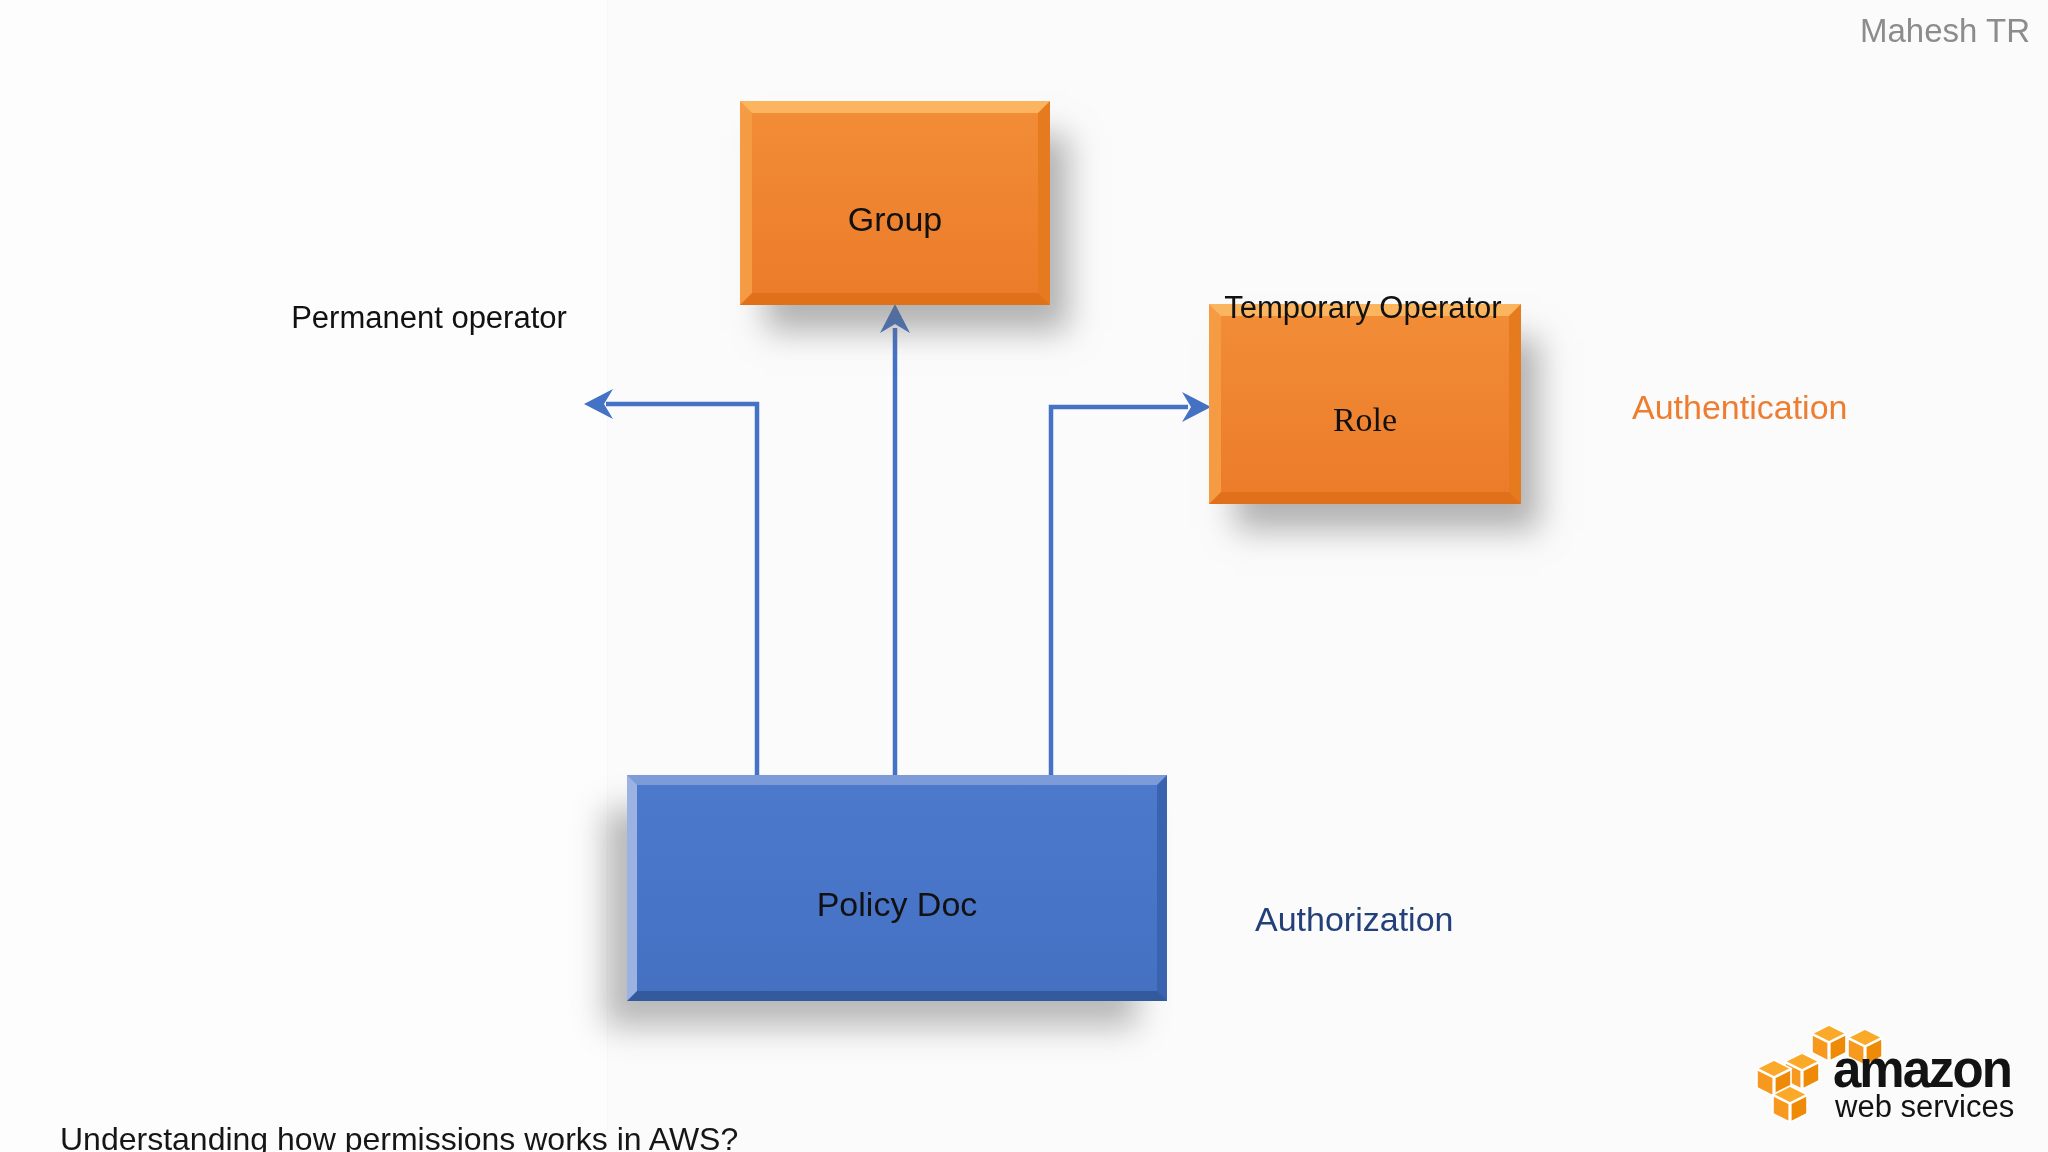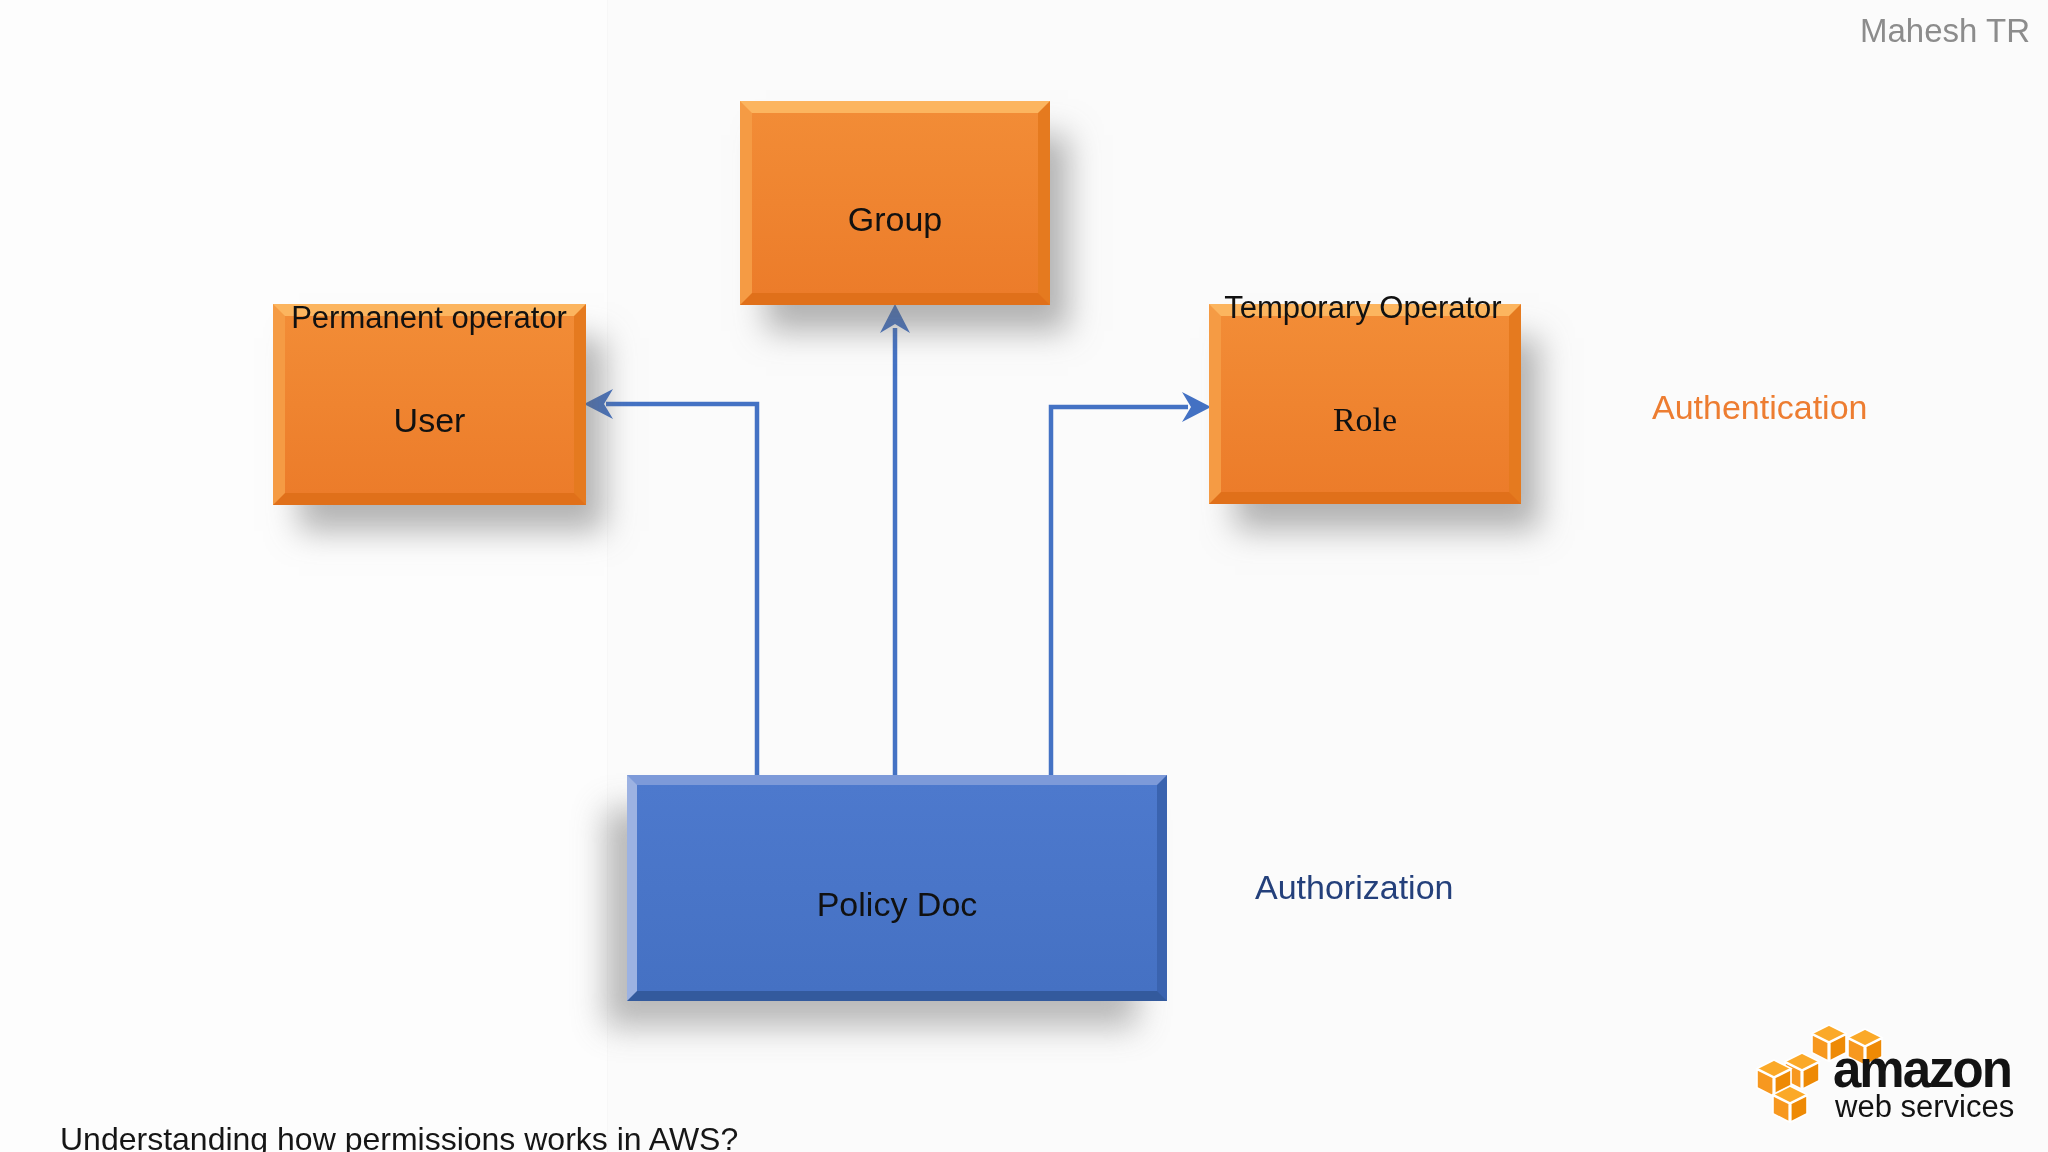--- a/index.html
+++ b/index.html
@@ -89,9 +89,6 @@
     <span class="label">Group</span>
   </div>
 
-  <div class="node orange box-user">
-    <span class="label">User</span>
-  </div>
 
   <div class="node orange box-role">
     <span class="label">Role</span>

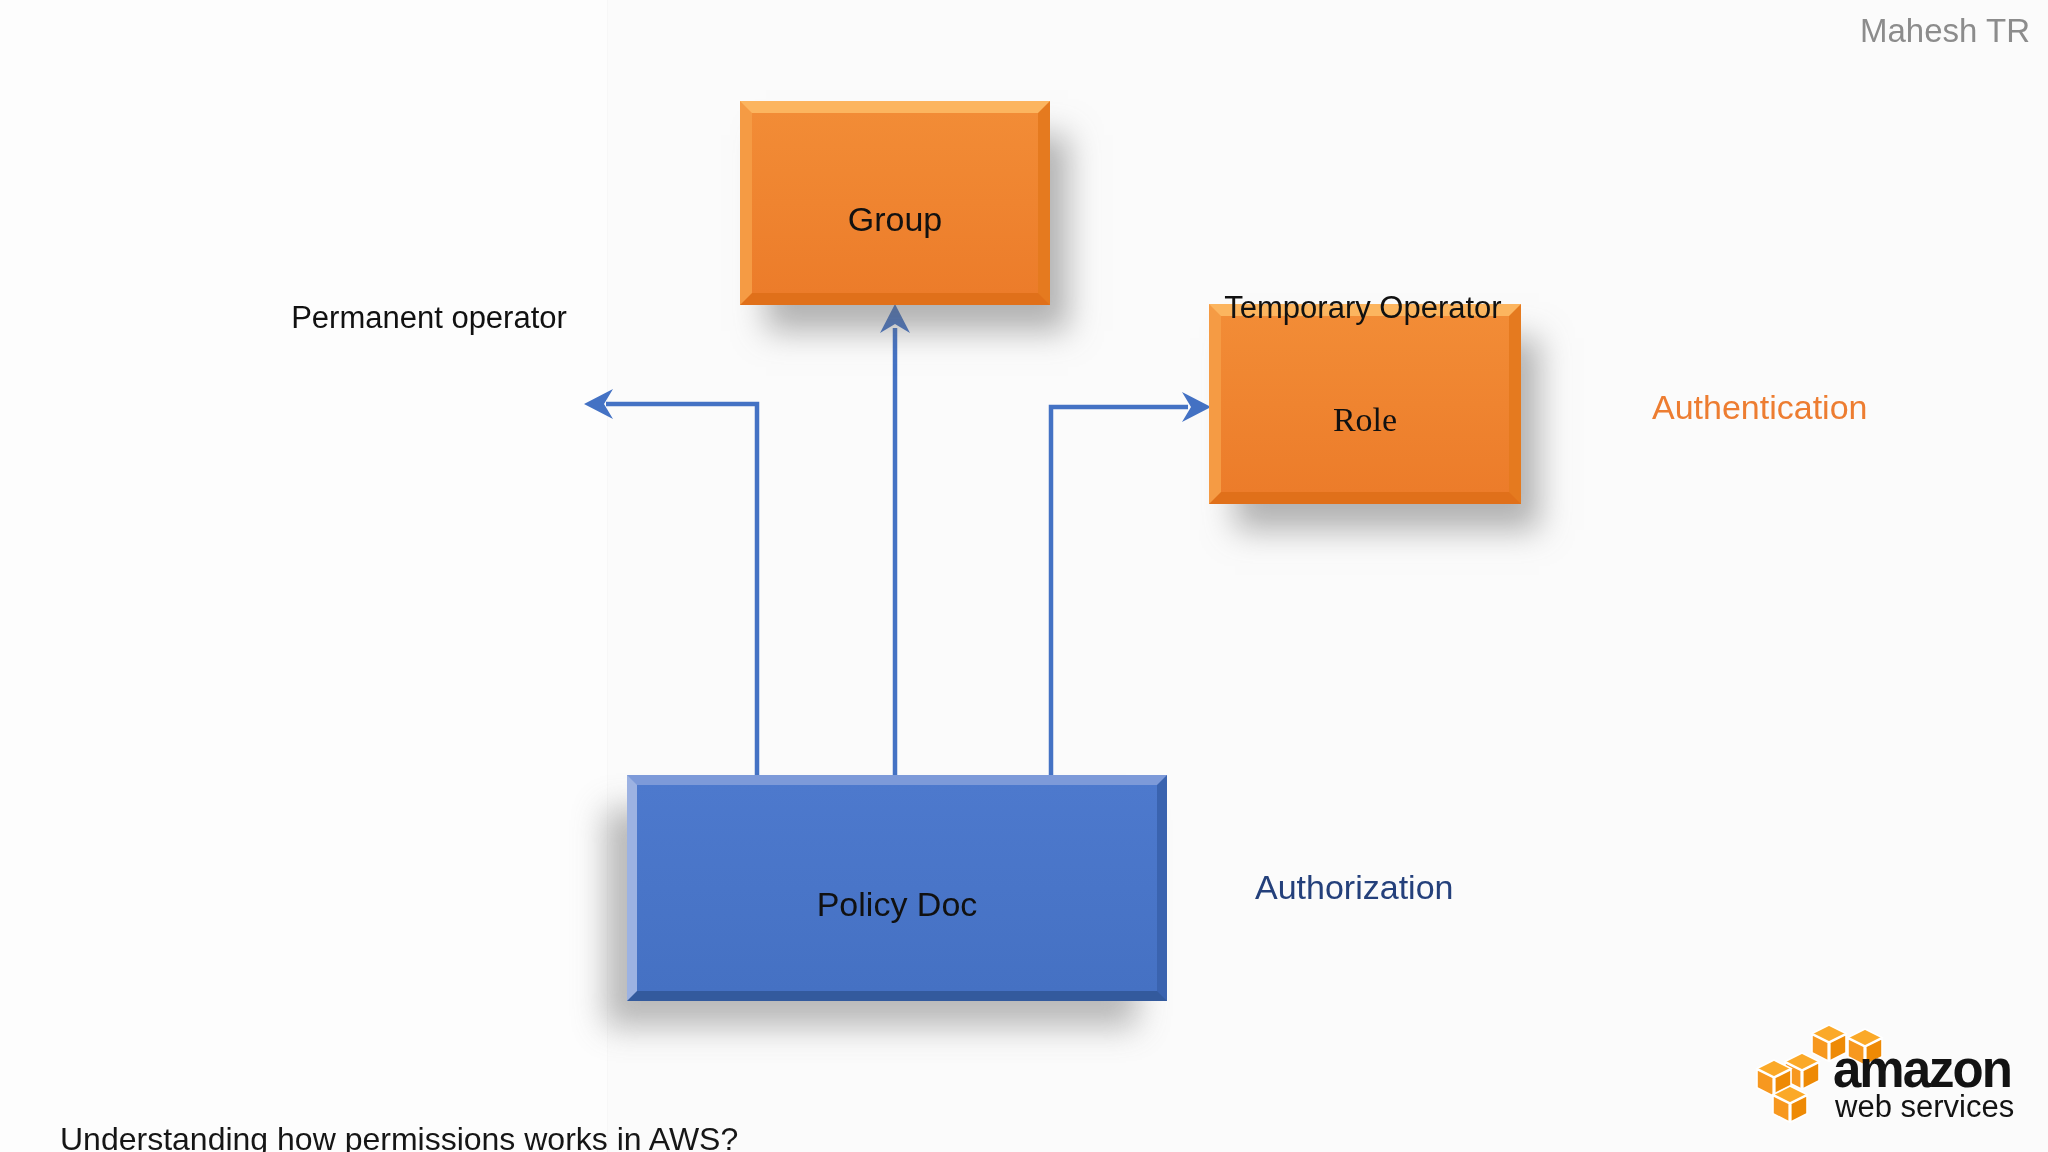--- a/index.html
+++ b/index.html
@@ -51,7 +51,7 @@
   .caption-user{left:179px;top:252px;width:500px;margin-top:48px;}
   .caption-role{left:1113px;top:250px;width:500px;margin-top:40px;}
   .annotation{position:absolute;z-index:2;font-size:34px;white-space:nowrap;}
-  .annotation-authentication{left:1632px;top:388px;color:#ED7D31;margin-left:20px;}
+  .annotation-authentication{left:1632px;top:388px;color:#ED7D31;}
   .annotation-authorization{left:1255px;top:868px;color:#24407B;font-weight:500;}
   .author{
     position:absolute;right:18px;top:12px;z-index:2;

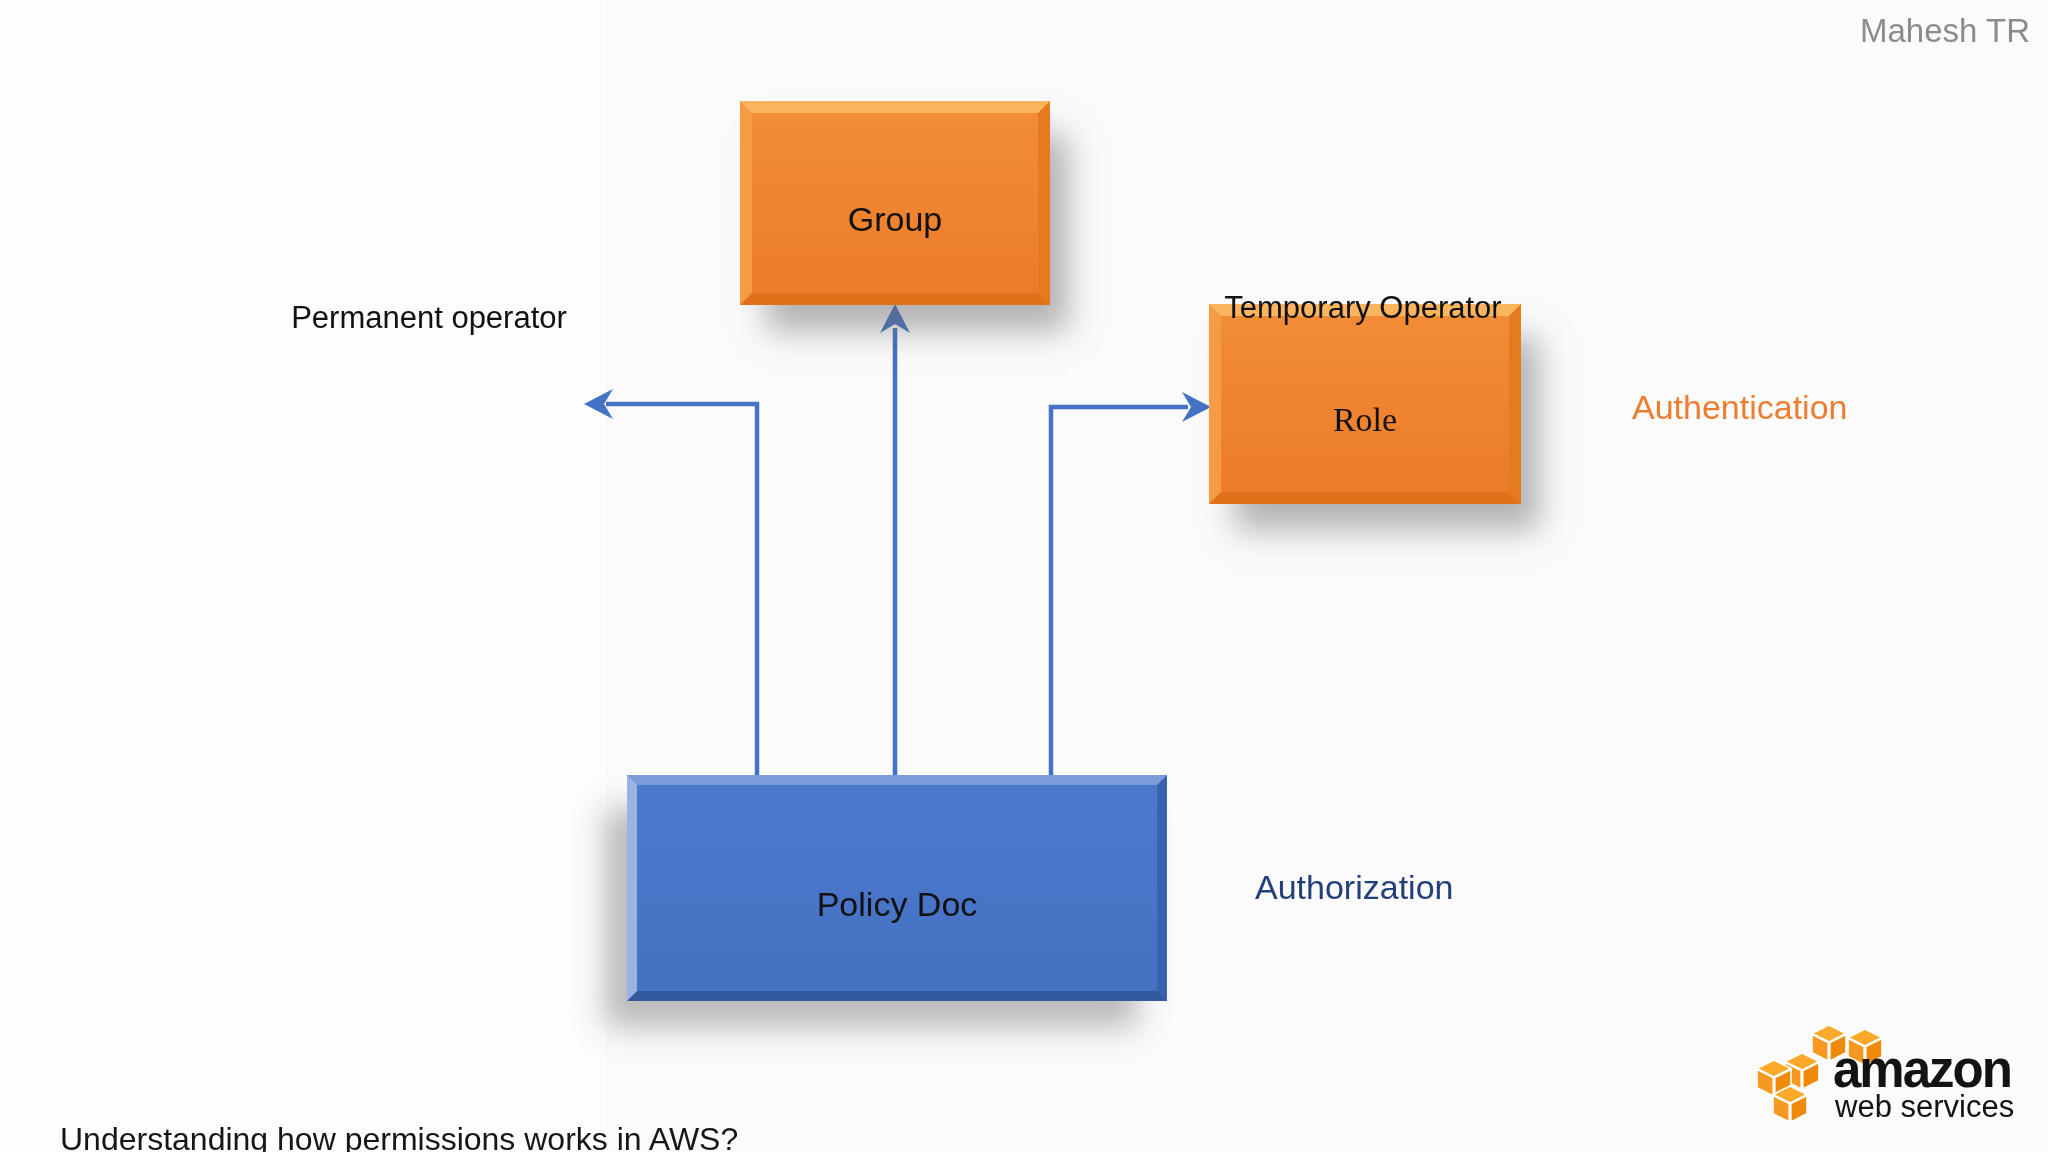--- a/index.html
+++ b/index.html
@@ -52,7 +52,7 @@
   .caption-role{left:1113px;top:250px;width:500px;margin-top:40px;}
   .annotation{position:absolute;z-index:2;font-size:34px;white-space:nowrap;}
   .annotation-authentication{left:1632px;top:388px;color:#ED7D31;}
-  .annotation-authorization{left:1255px;top:868px;color:#24407B;font-weight:500;}
+  .annotation-authorization{left:1255px;top:900px;color:#24407B;font-weight:500;}
   .author{
     position:absolute;right:18px;top:12px;z-index:2;
     color:#8c8c8c;font-size:33px;white-space:nowrap;

